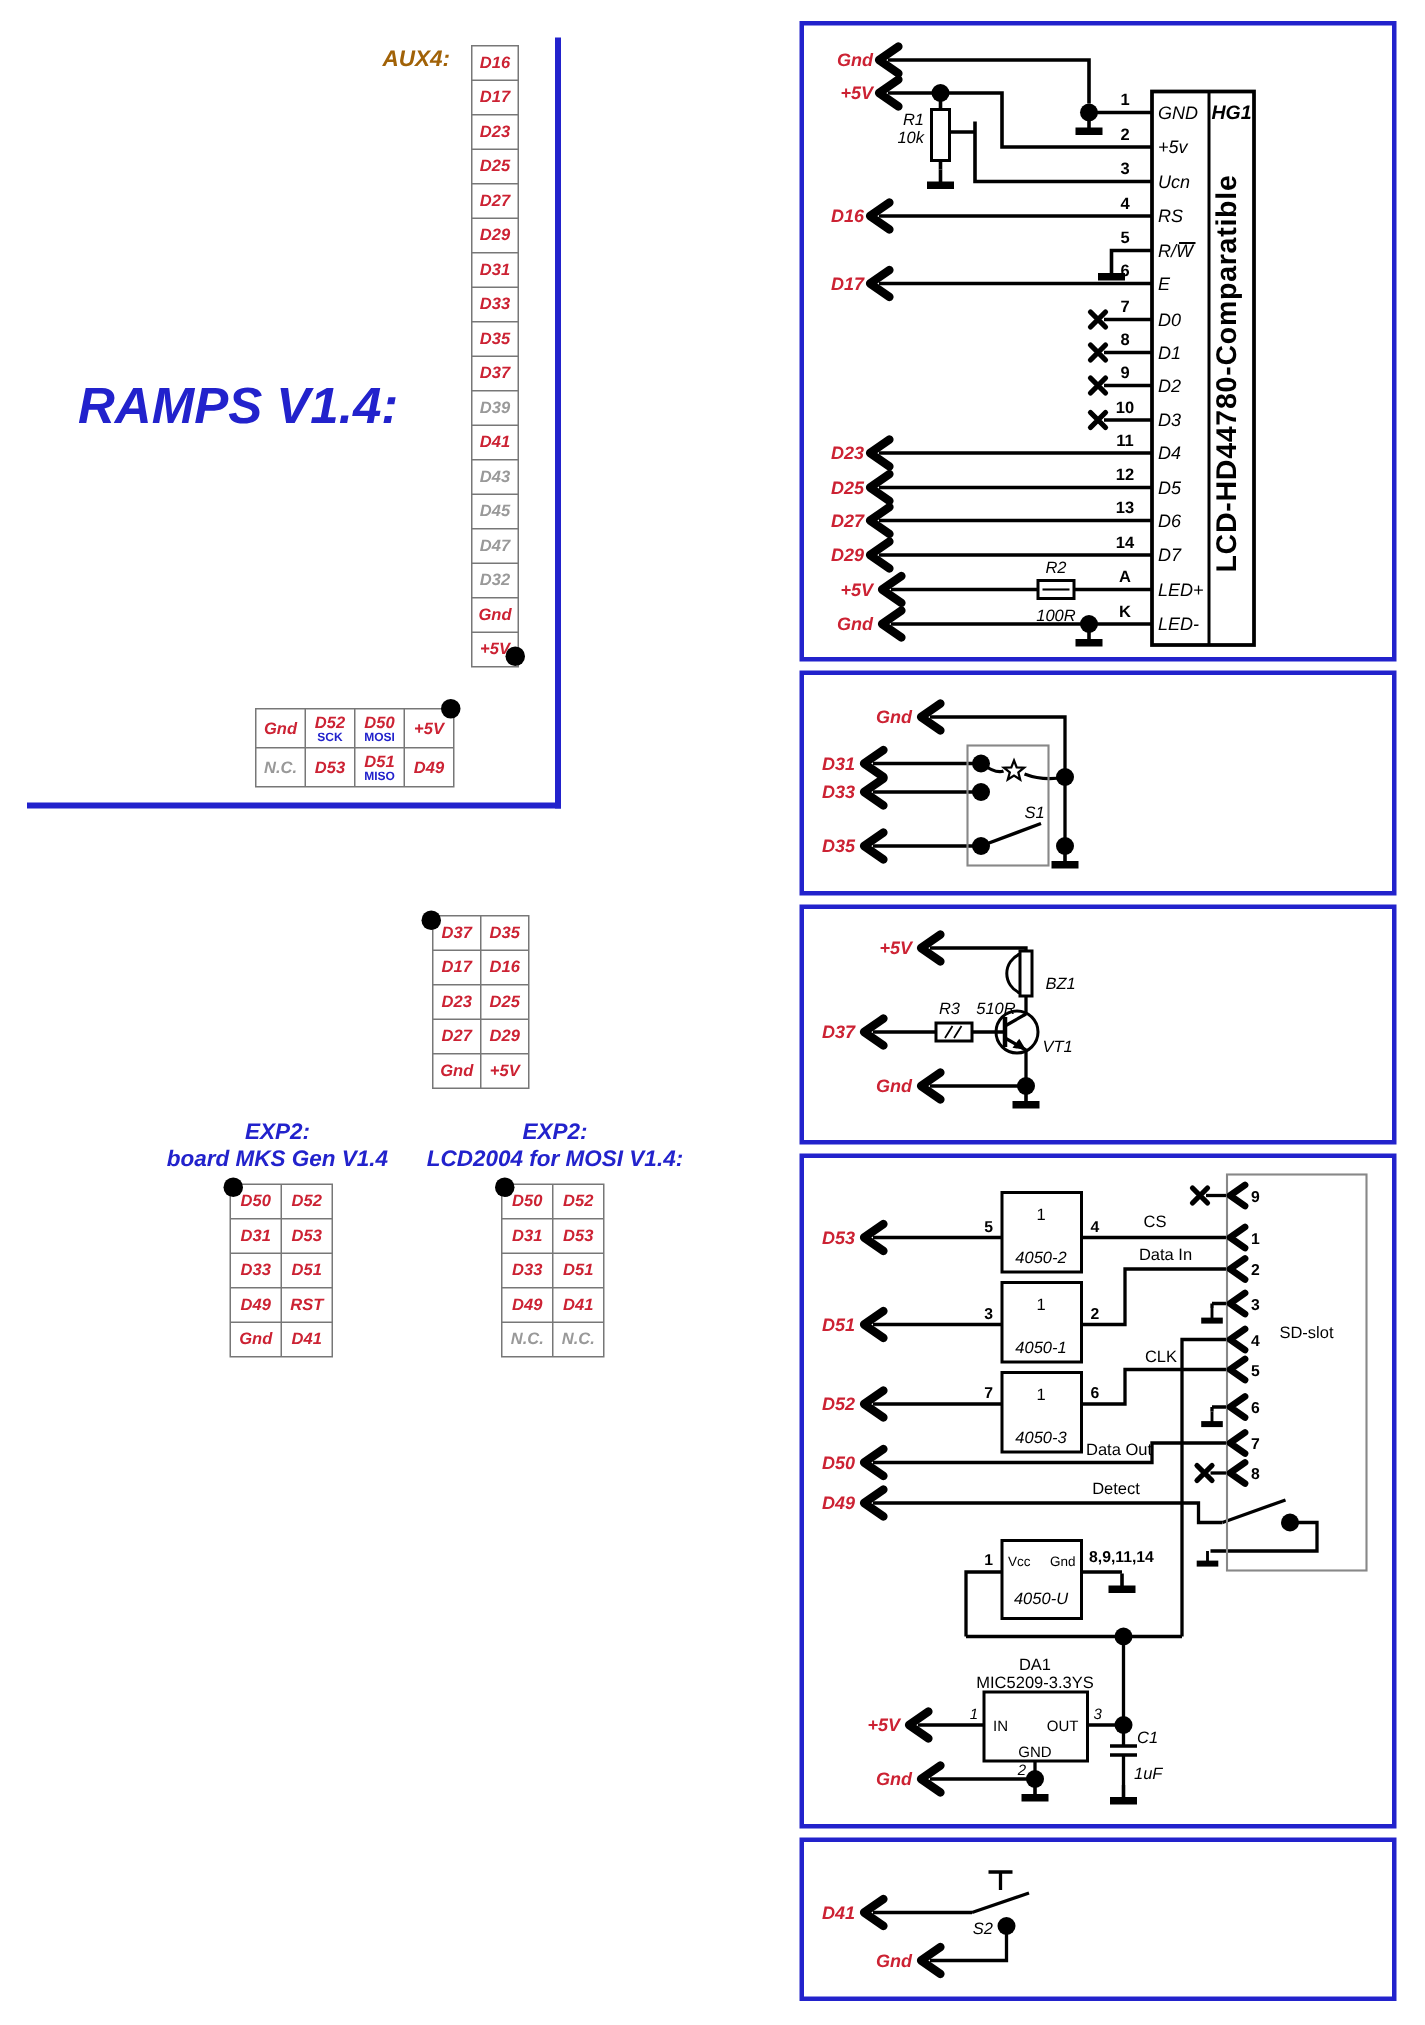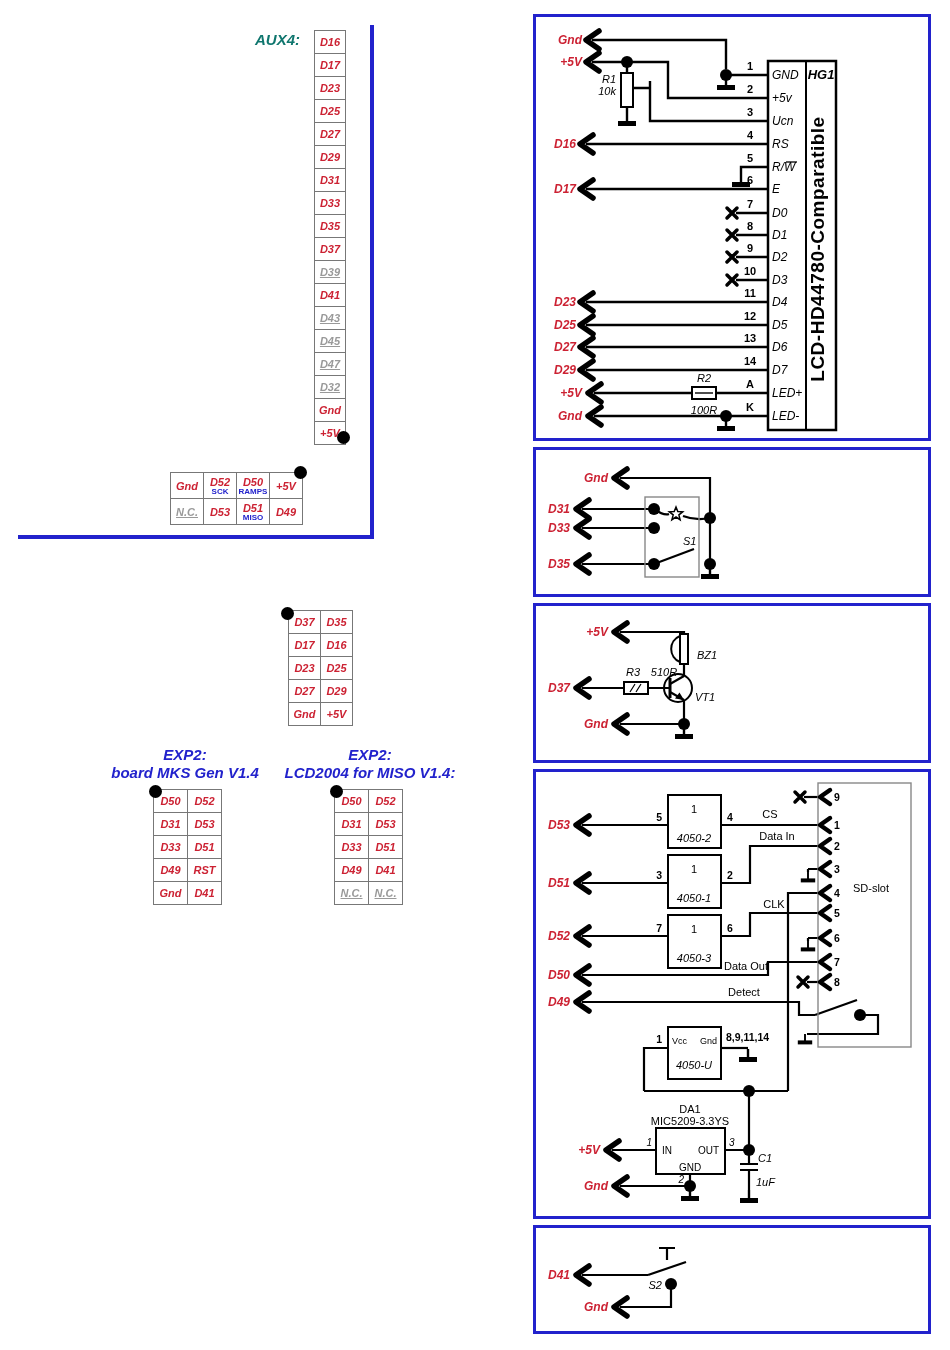--- a/index.html
+++ b/index.html
@@ -5,7 +5,7 @@
   html,body{margin:0;padding:0;background:#fff;}
   #root{position:relative;width:950px;height:1350px;background:#fff;overflow:hidden;
         font-family:"Liberation Sans",sans-serif;}
-  .hdr{position:absolute;color:#0f766e;font:bold italic 15px "Liberation Sans",sans-serif;}
+  .hdr{position:absolute;color:#a16207;font:bold italic 15px "Liberation Sans",sans-serif;}
   .hdr2{position:absolute;color:#2222CC;font:bold italic 15px "Liberation Sans",sans-serif;
         text-align:center;line-height:18px;width:220px;}
   .title{position:absolute;left:52px;top:252px;color:#2222CC;

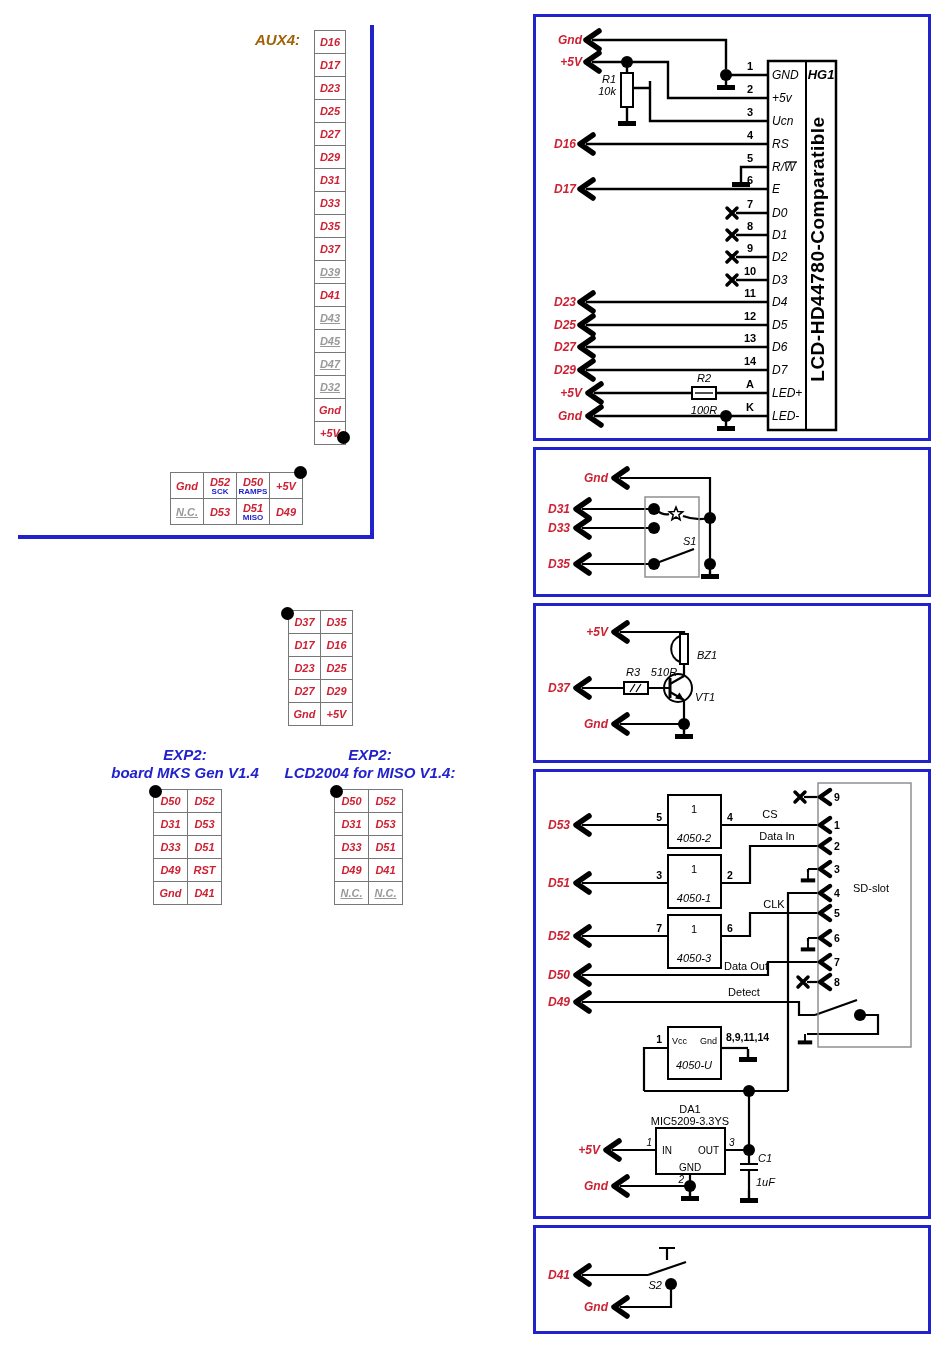--- a/index.html
+++ b/index.html
@@ -59,6 +59,7 @@
 
 <div id="root">
 
+  <div class="title">RAMPS V1.4:</div>
   <div class="vline" style="left:370px;top:25px;width:4px;height:514px"></div>
   <div class="vline" style="left:18px;top:535px;width:356px;height:4px"></div>
 

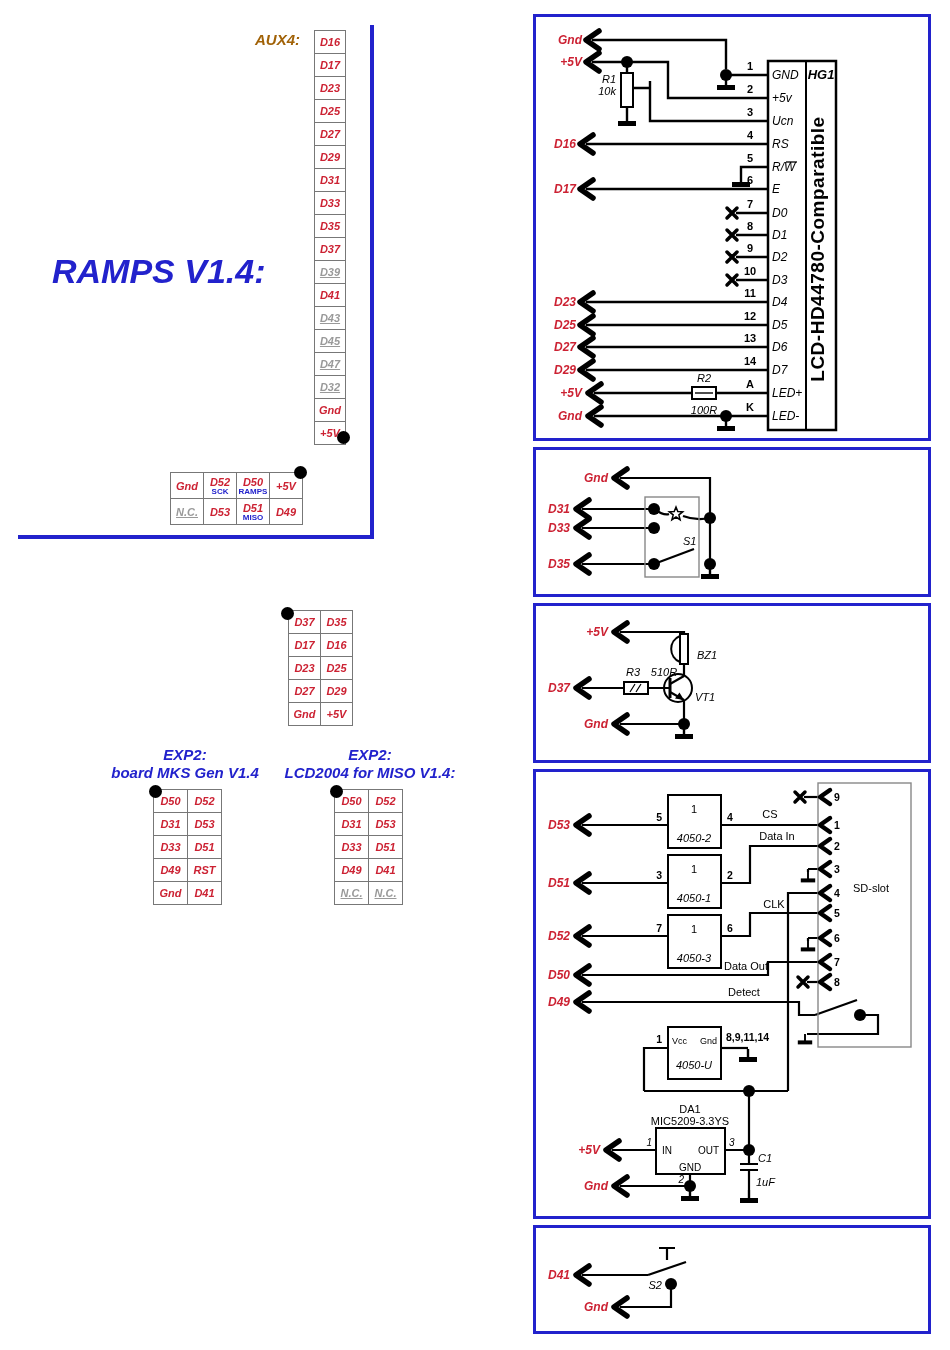--- a/index.html
+++ b/index.html
@@ -14,7 +14,7 @@
   .grid{position:absolute;display:grid;background:#777;gap:1px;padding:1px;}
   .cell{background:#fff;display:flex;flex-direction:column;align-items:center;justify-content:center;
         font:bold italic 11px "Liberation Sans",sans-serif;color:#CC2233;}
-  .cell.gray{color:#999;text-decoration:underline;}
+  .cell.gray{color:#999;}
   .cell .sub{font:bold 8px "Liberation Sans",sans-serif;font-style:normal;color:#2222CC;line-height:8px;}
   .bdot{position:absolute;width:13px;height:13px;border-radius:50%;background:#000;}
   .panel{position:absolute;left:533px;width:398px;border:3px solid #2222CC;background:#fff;box-sizing:border-box;}

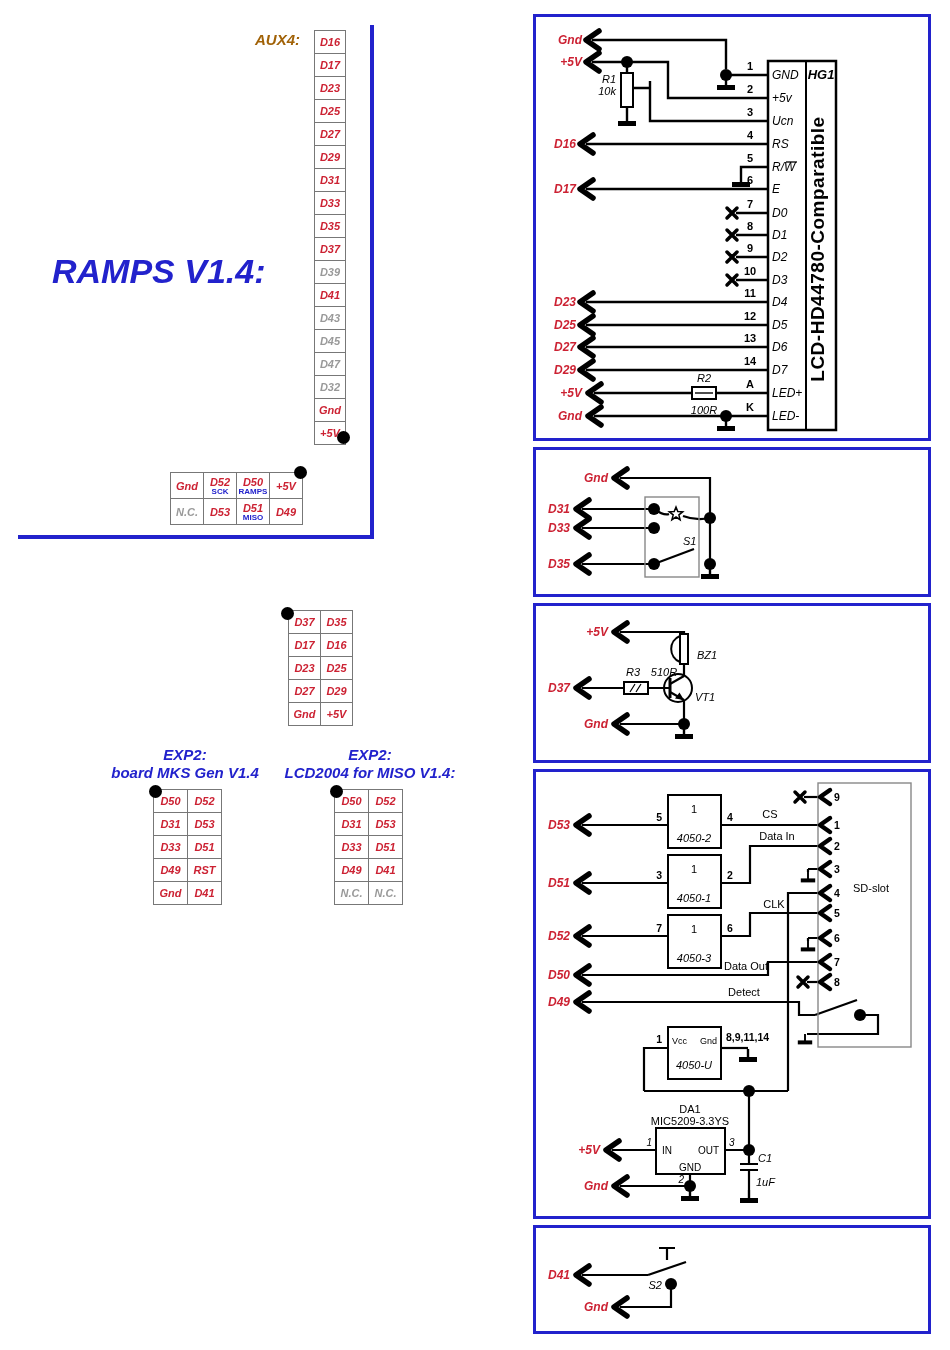--- a/index.html
+++ b/index.html
@@ -97,7 +97,7 @@
       </div>
     <div class="cell">
         <span>D50</span>
-        <span class="sub">RAMPS</span>
+        <span class="sub">MOSI</span>
       </div>
     <div class="cell">
         <span>+5V</span>

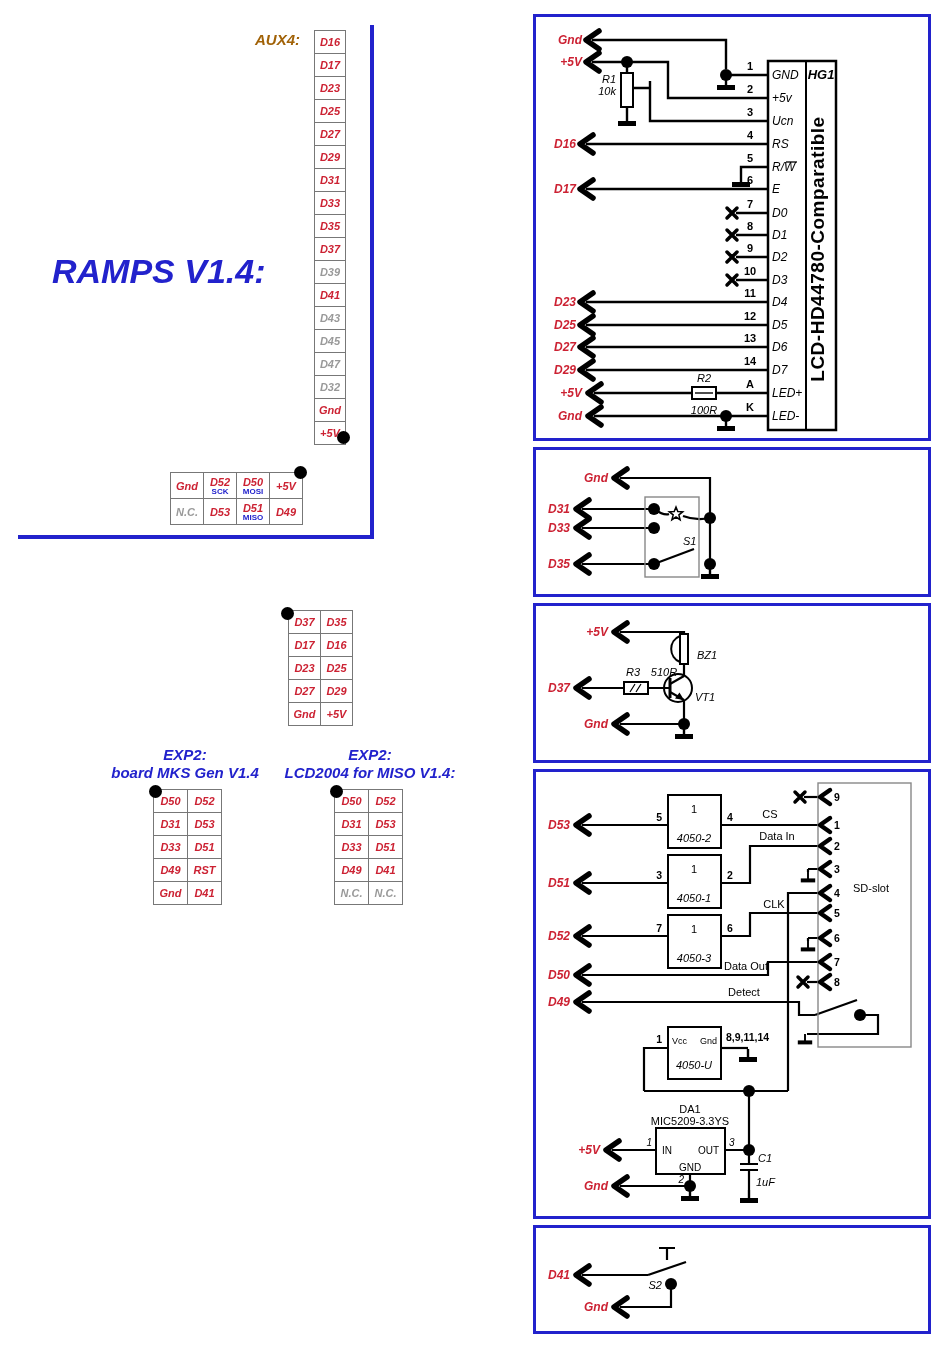--- a/index.html
+++ b/index.html
@@ -153,7 +153,7 @@
 
   <div class="hdr2" style="left:260px;top:746px">
     <div>EXP2:</div>
-    <div>LCD2004 for MISO V1.4:</div>
+    <div>LCD2004 for MOSI V1.4:</div>
   </div>
   <div class="grid" style="left:334px;top:789px;grid-template-columns:repeat(2,33px);grid-auto-rows:22px">
     <div class="cell">D50</div>

